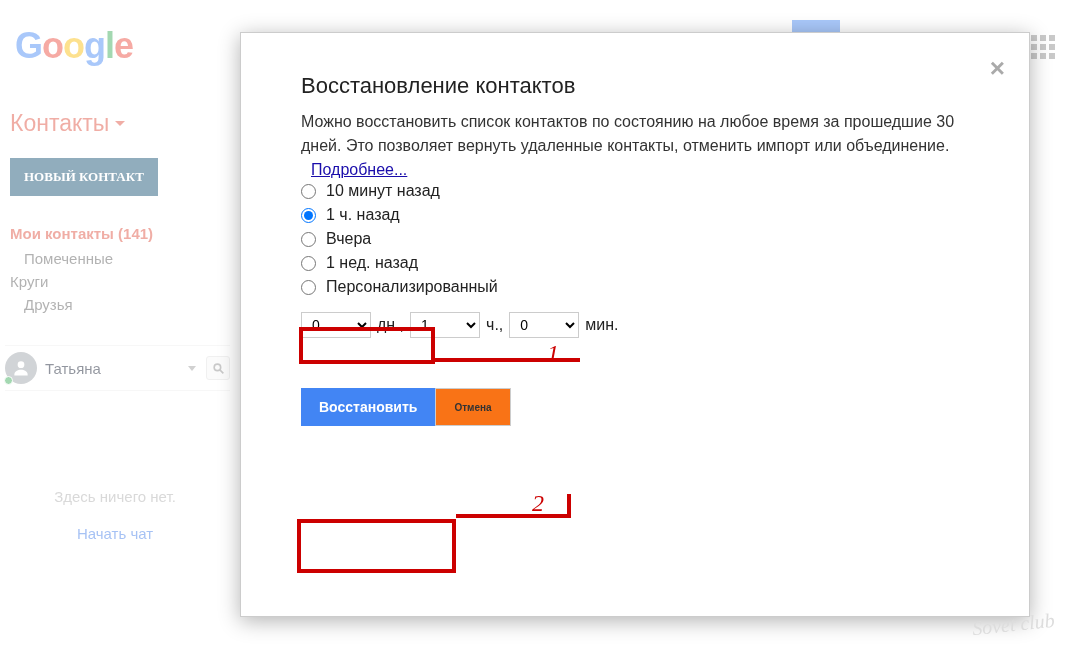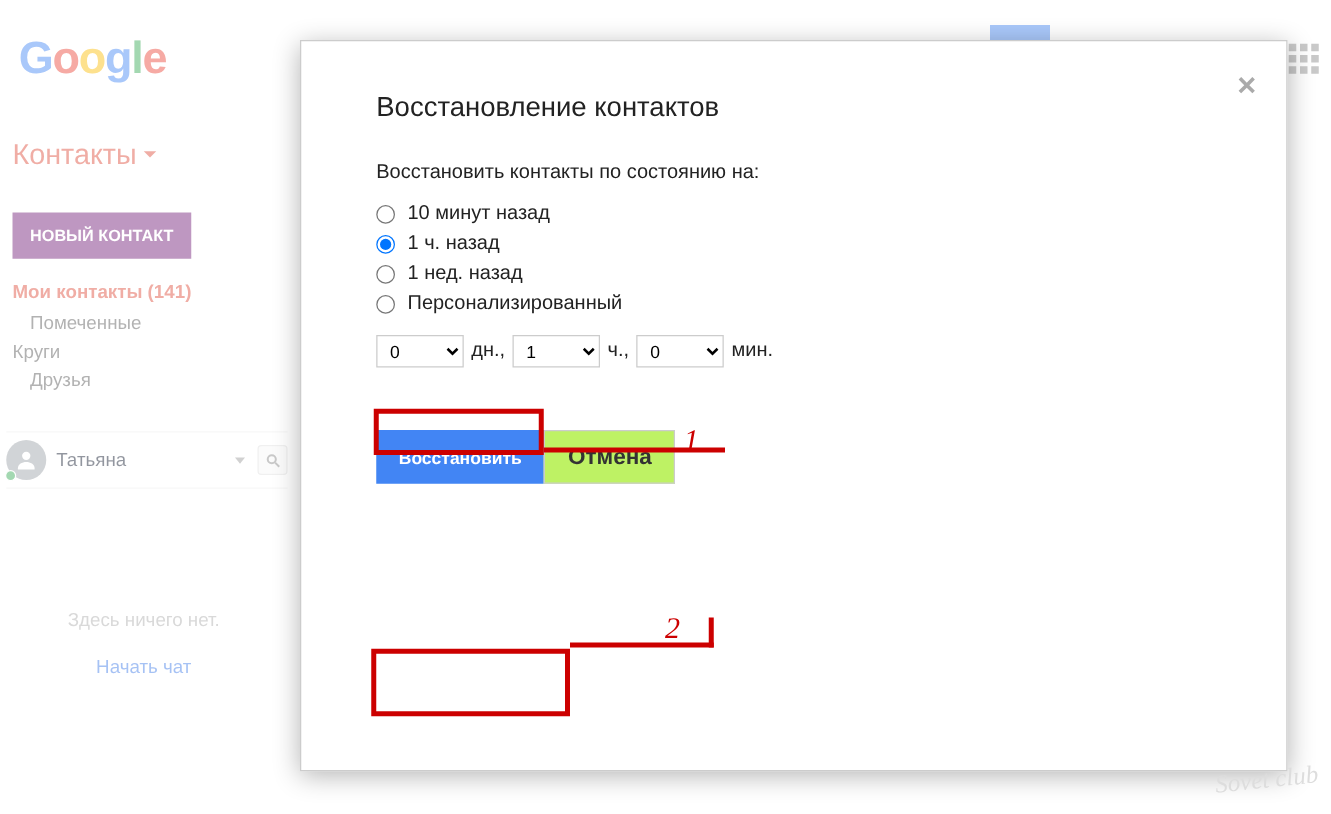--- a/index.html
+++ b/index.html
@@ -342,6 +342,10 @@
 
   <h2 class="dialog-title">Восстановление контактов</h2>
 
+  <p class="dialog-desc">
+    <span>Можно восстановить список контактов по состоянию на любое время за прошедшие 30 дней. Это позволяет вернуть удаленные контакты, отменить импорт или объединение.</span>
+    <a class="learn-more">Подробнее...</a>
+  </p>
 
   <div class="restore-label">Восстановить контакты по состоянию на:</div>
 

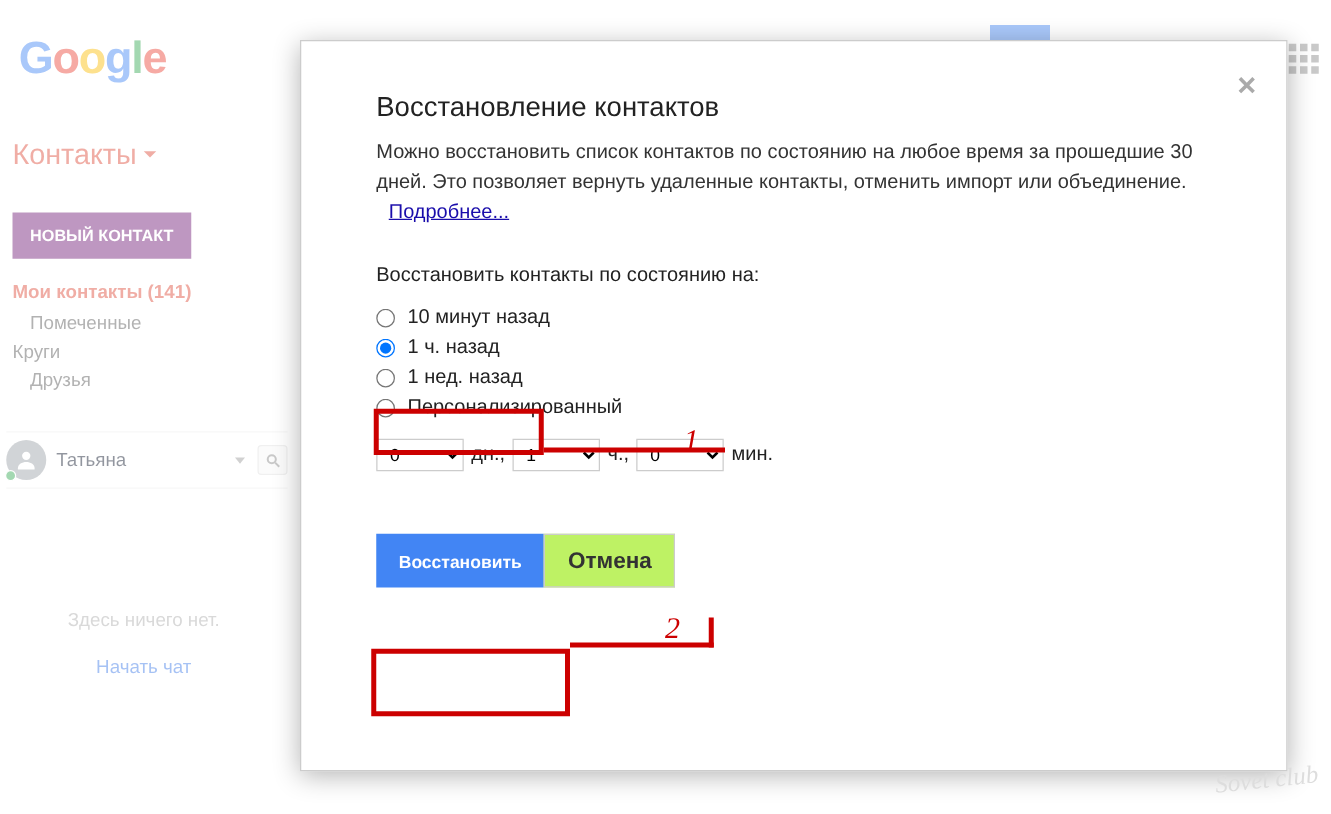--- a/index.html
+++ b/index.html
@@ -46,15 +46,16 @@
     }
     .new-contact-btn {
       position: absolute;
-      top: 170px;
+      top: 158px;
       left: 10px;
-      background: #701a75;
+      background: #0c4a6e;
       color: #fff;
       border: none;
       padding: 11px 14px;
       font-size: 13px;
       font-weight: bold;
       cursor: pointer;
+      font-family: Liberation Serif, serif;
     }
     .sidebar {
       position: absolute;

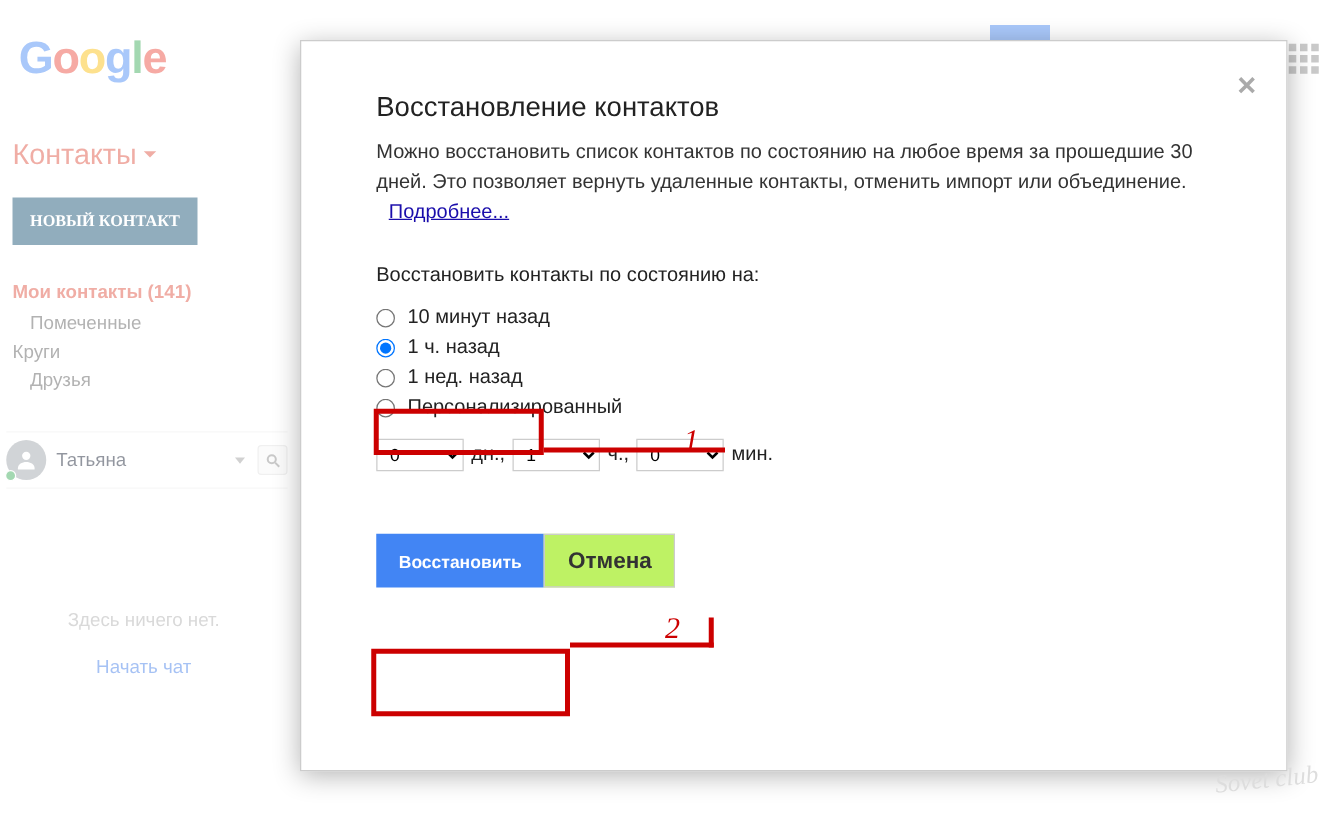--- a/index.html
+++ b/index.html
@@ -348,7 +348,6 @@
     <a class="learn-more">Подробнее...</a>
   </p>
 
-  <div class="restore-label">Восстановить контакты по состоянию на:</div>
 
   <div class="radio-list">
     <label class="radio-item">

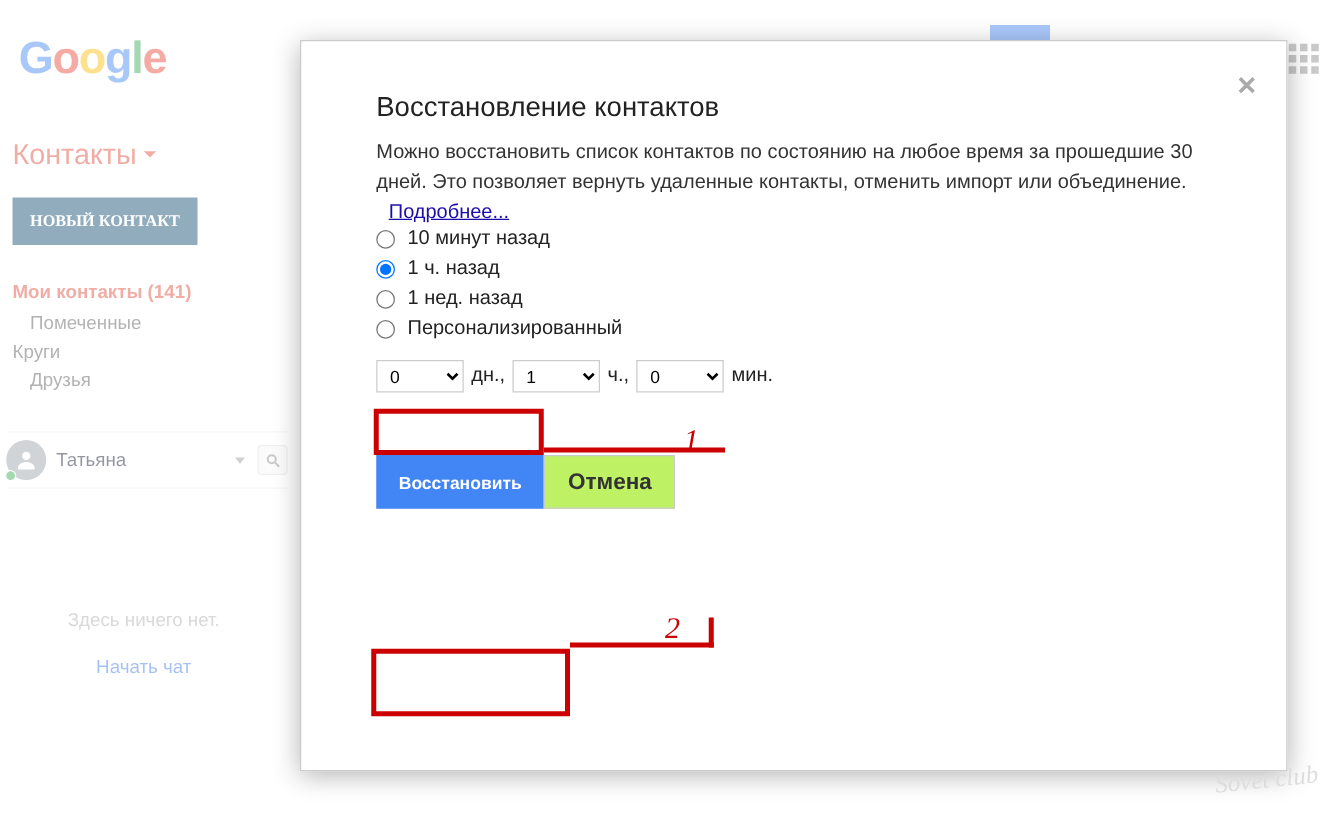--- a/index.html
+++ b/index.html
@@ -360,6 +360,10 @@
     </label>
     <label class="radio-item">
       <input type="radio" name="r" style="">
+      <span>Вчера</span>
+    </label>
+    <label class="radio-item">
+      <input type="radio" name="r" style="">
       <span>1 нед. назад</span>
     </label>
     <label class="radio-item">

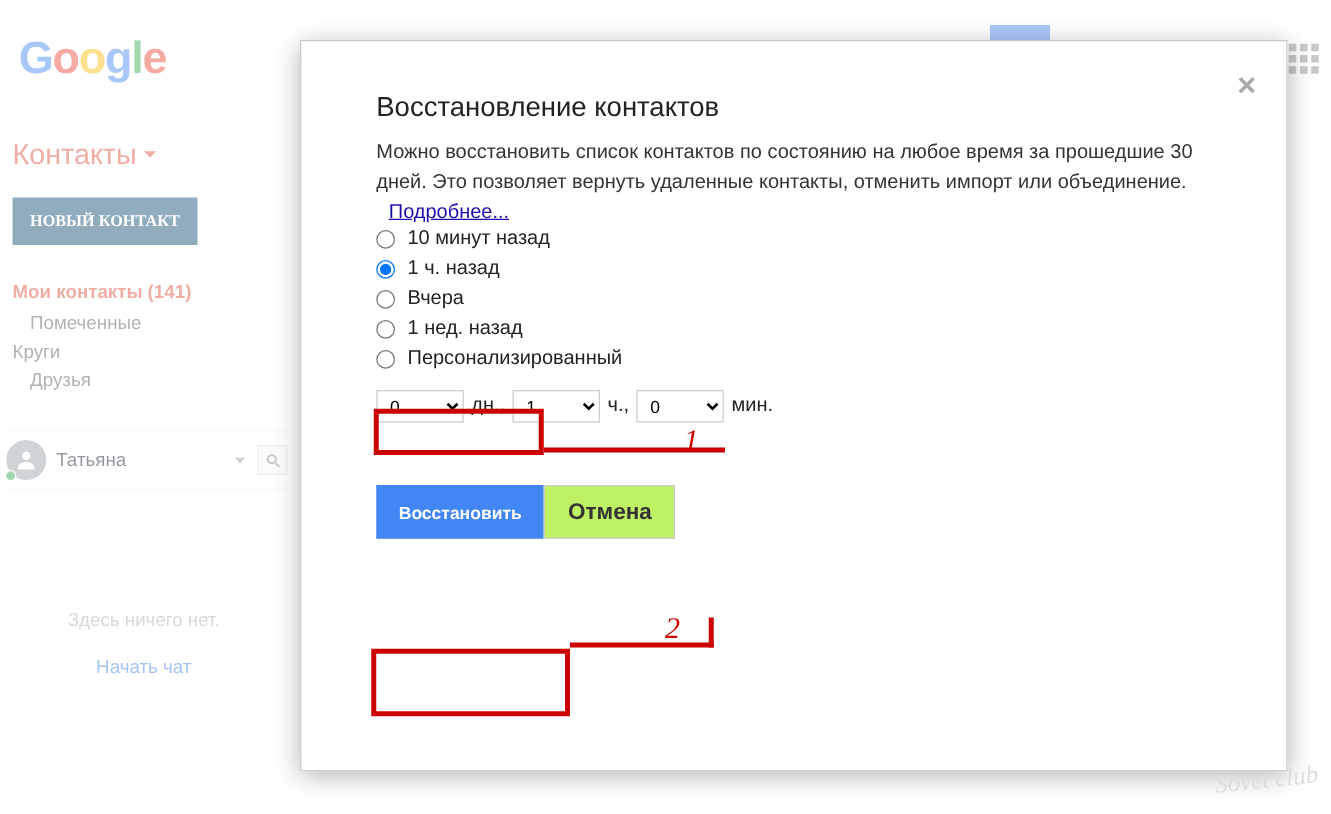--- a/index.html
+++ b/index.html
@@ -213,10 +213,10 @@
       cursor: pointer;
     }
     .cancel-btn {
-      background: #bef264;
+      background: #f97316;
       border: 1px solid #ccc;
       padding: 10px 18px;
-      font-size: 18px;
+      font-size: 10px;
       font-weight: bold;
       color: #333;
       cursor: pointer;

